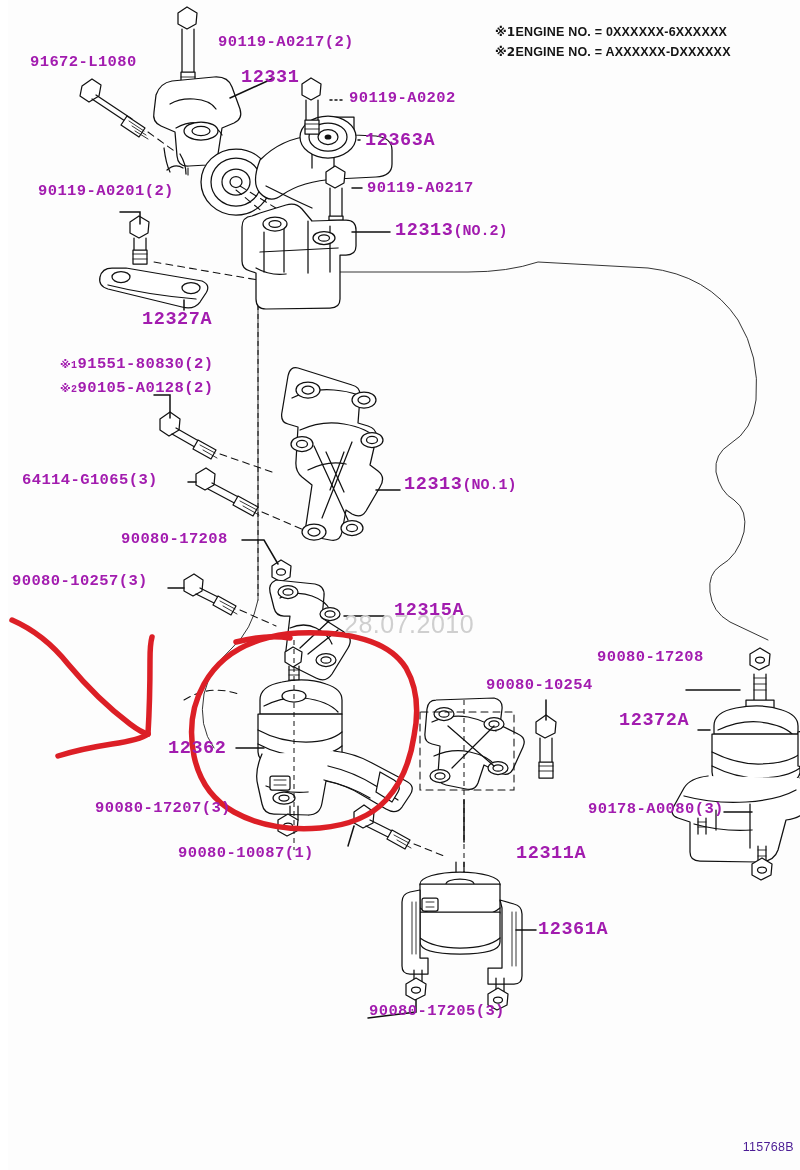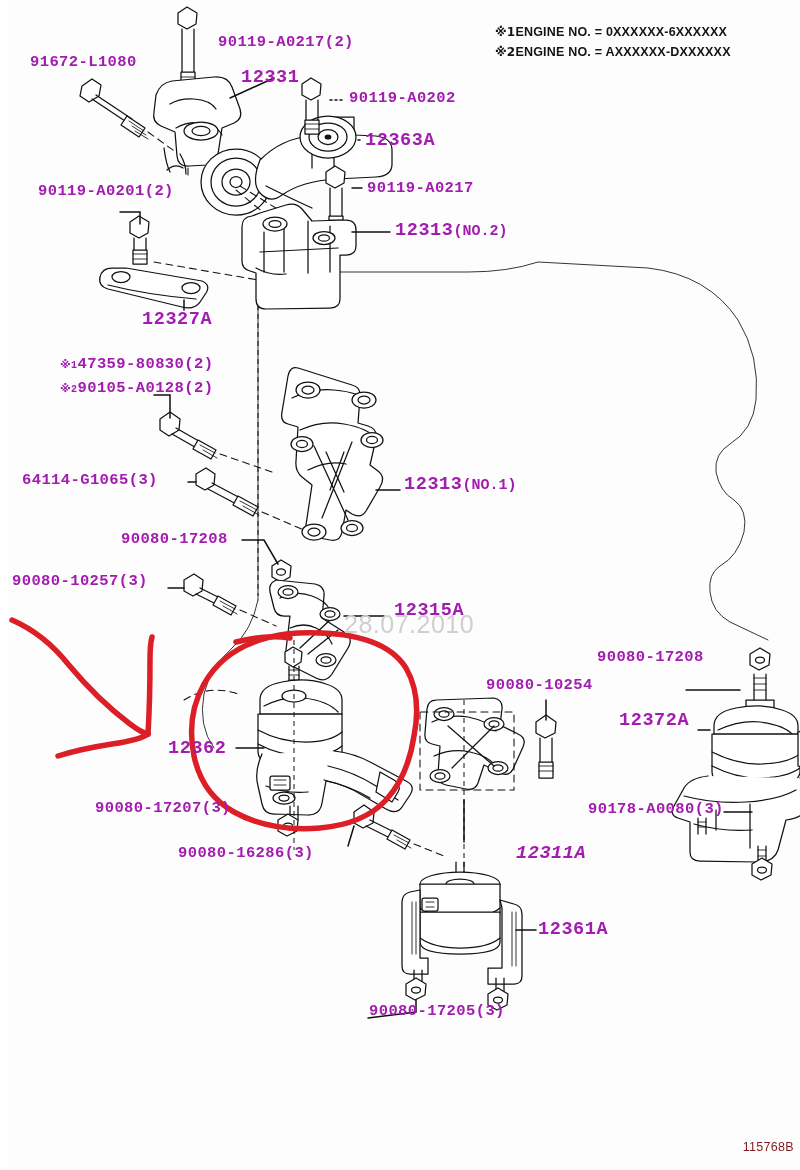--- a/index.html
+++ b/index.html
@@ -425,7 +425,7 @@
   <div class="lbl big" style="left:134px;top:311px;">12327A</div>
 
   <div class="lbl n" style="left:52px;top:357px;">
-    <span class="marksm">※</span><span class="idx">1</span><span>47359-80830(2)</span>
+    <span class="marksm">※</span><span class="idx">1</span><span>91551-80830(2)</span>
   </div>
   <div class="lbl n" style="left:52px;top:381px;">
     <span class="marksm">※</span><span class="idx">2</span><span>90105-A0128(2)</span>

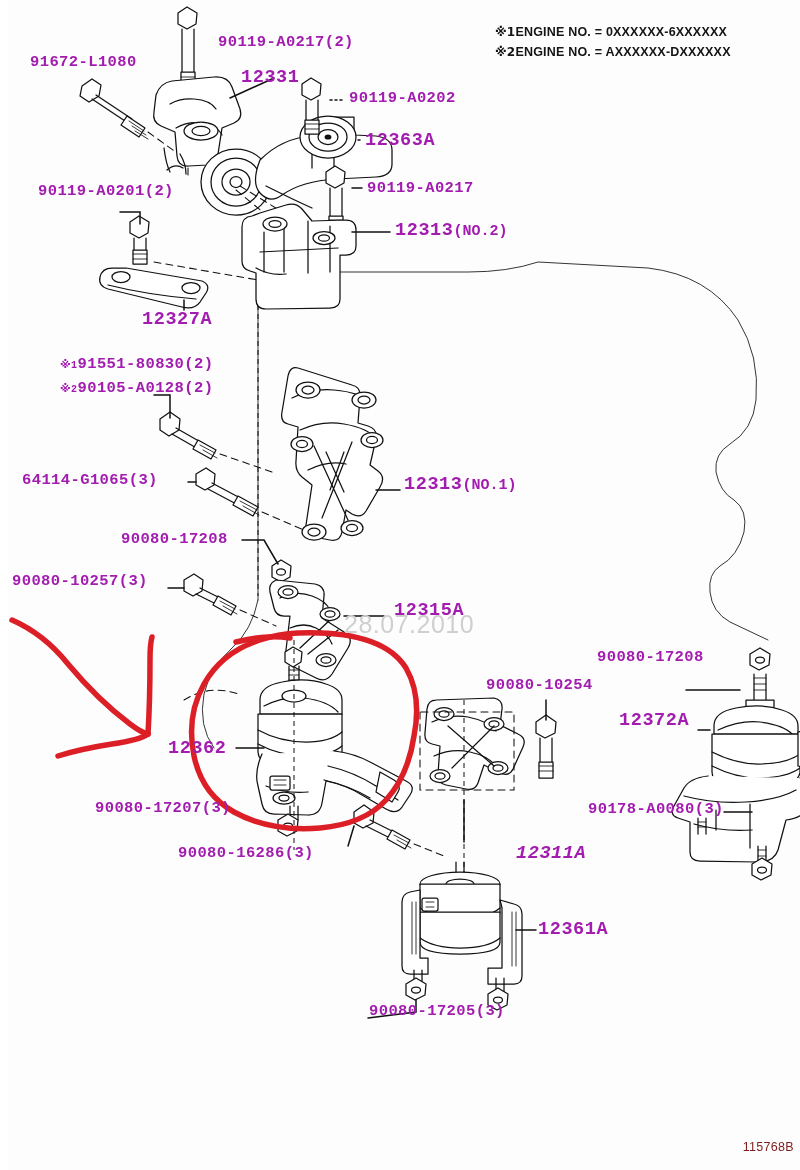--- a/index.html
+++ b/index.html
@@ -440,7 +440,7 @@
 
   <div class="lbl big" style="left:160px;top:740px;">12362</div>
   <div class="lbl n" style="left:87px;top:801px;font-family:Liberation Mono, monospace;">90080-17207(3)</div>
-  <div class="lbl n" style="left:170px;top:846px;">90080-16286(3)</div>
+  <div class="lbl n" style="left:170px;top:846px;">90080-10087(1)</div>
 
   <div class="lbl n" style="left:478px;top:678px;">90080-10254</div>
   <div class="lbl big" style="left:508px;top:845px;font-style:italic;">12311A</div>

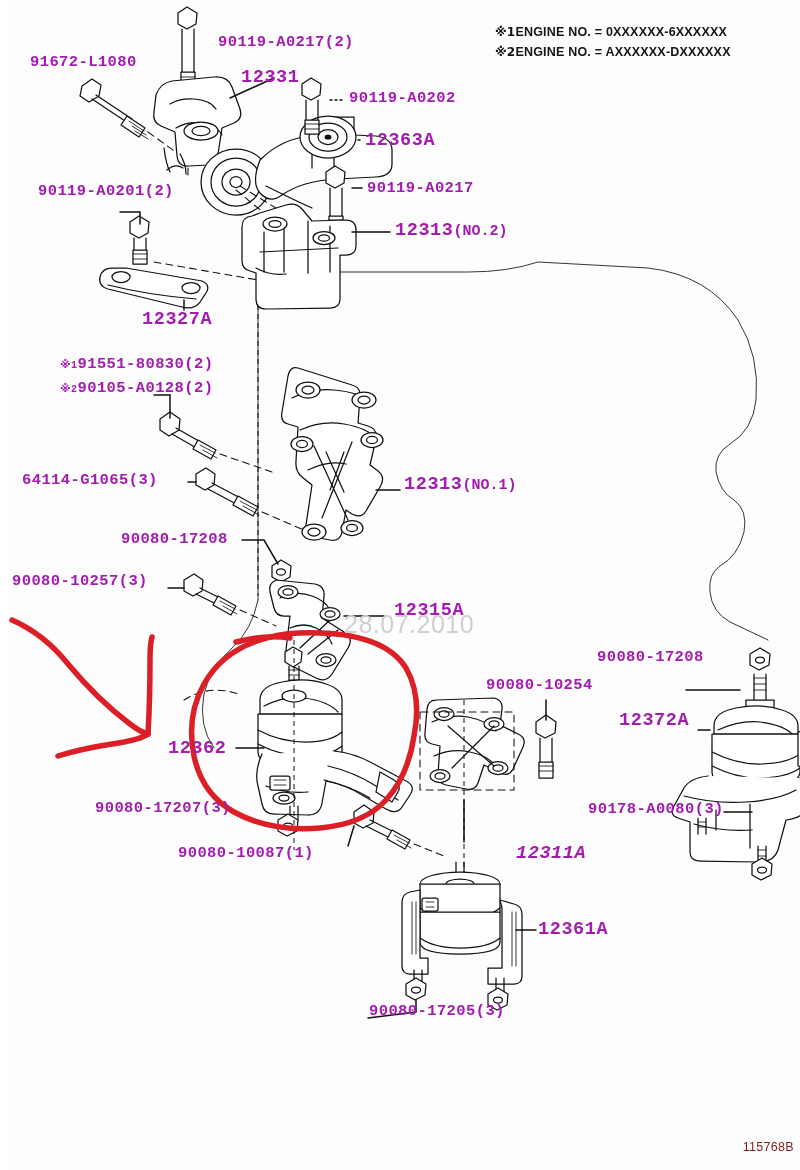--- a/index.html
+++ b/index.html
@@ -443,7 +443,7 @@
   <div class="lbl n" style="left:170px;top:846px;">90080-10087(1)</div>
 
   <div class="lbl n" style="left:478px;top:678px;">90080-10254</div>
-  <div class="lbl big" style="left:508px;top:845px;font-style:italic;">12311A</div>
+  <div class="lbl big" style="left:508px;top:845px;">12311A</div>
 
   <div class="lbl n" style="left:589px;top:650px;">90080-17208</div>
   <div class="lbl big" style="left:611px;top:712px;">12372A</div>

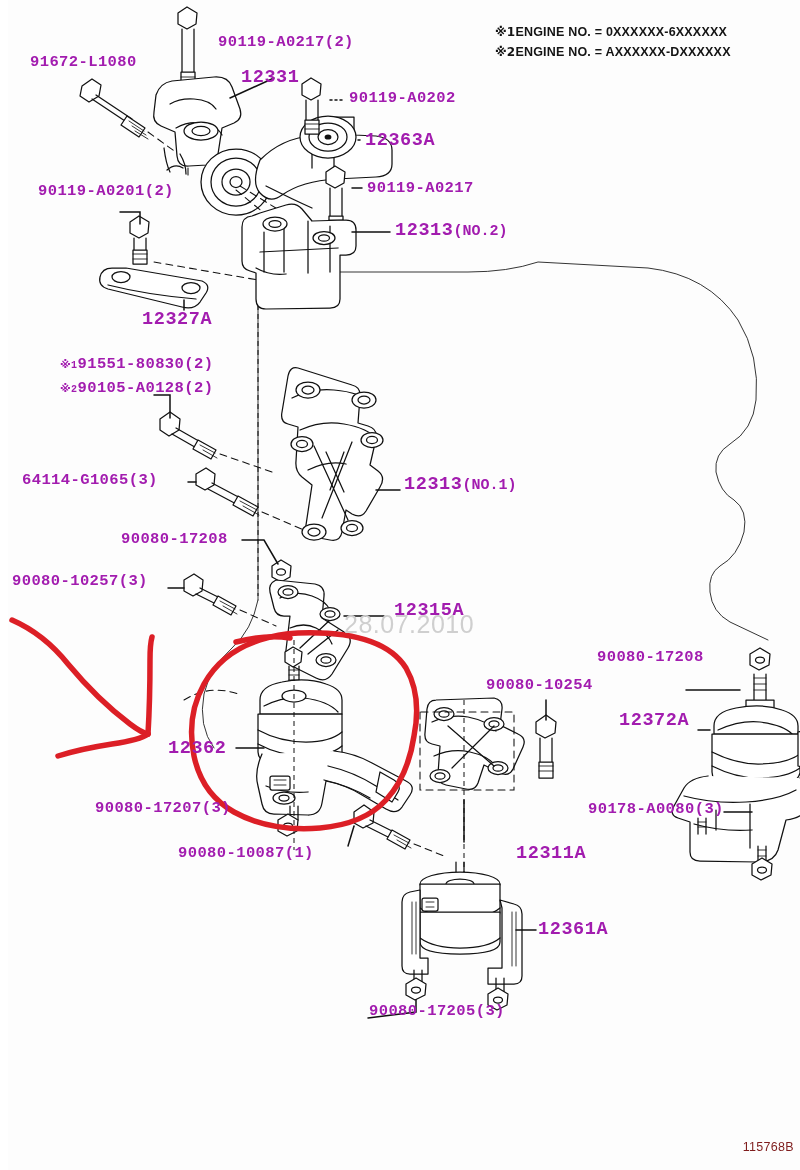--- a/index.html
+++ b/index.html
@@ -53,7 +53,7 @@
   #figcode{
     position:absolute;right:14px;bottom:16px;
     font-family:"Liberation Sans","DejaVu Sans",sans-serif;
-    font-size:12.5px;color:#7f1d1d;letter-spacing:.3px;
+    font-size:12.5px;color:#4c1d95;letter-spacing:.3px;
   }
 </style>
 </head>

